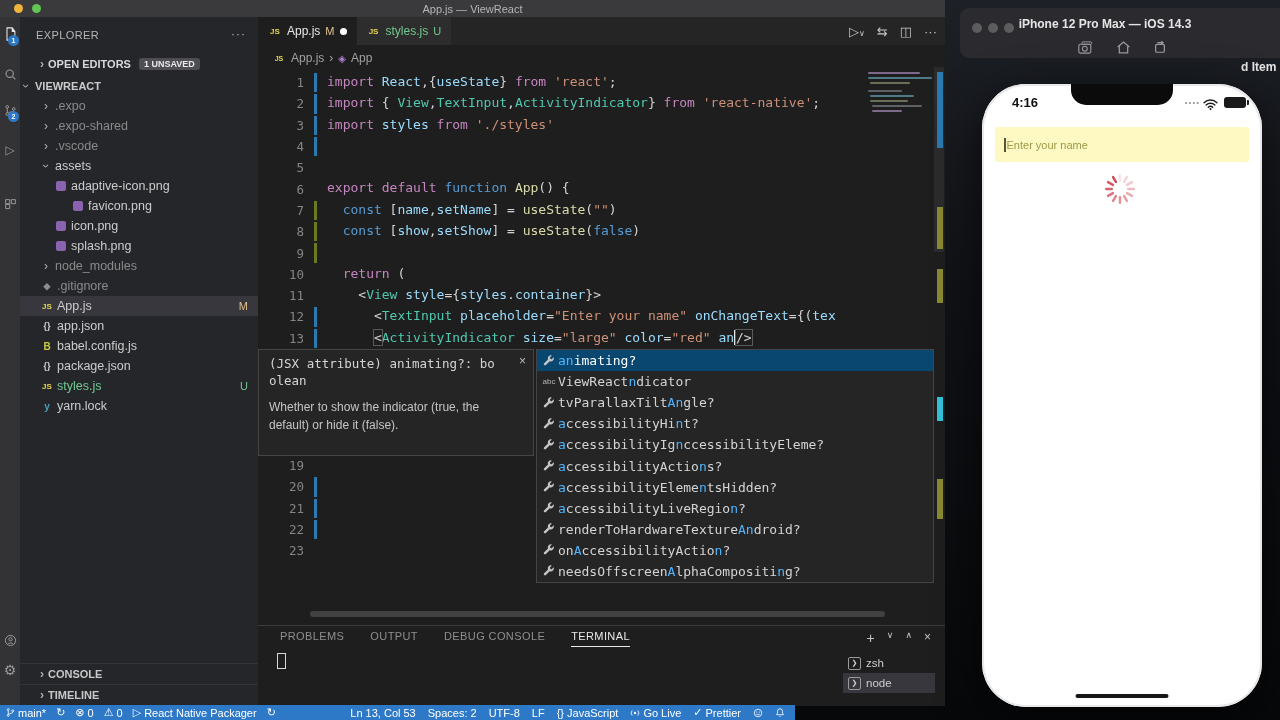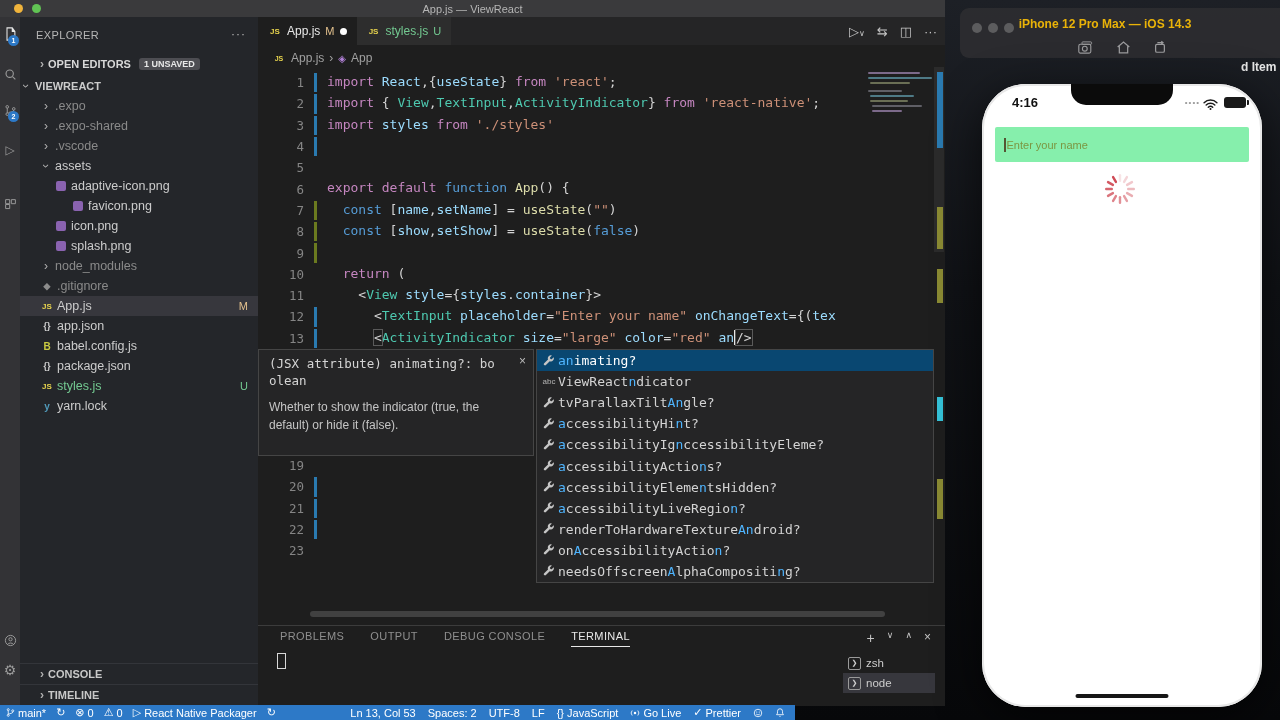--- a/index.html
+++ b/index.html
@@ -112,7 +112,7 @@
   .sim-bar{position:absolute;left:960px;top:8px;width:330px;height:50px;background:rgba(45,45,48,.94);
            border-radius:9px;color:#9c9c9e}
   .sim-dot{position:absolute;top:15px;width:10px;height:10px;border-radius:50%;background:#5c5c5e}
-  .sim-title{position:absolute;left:0;right:40px;top:9px;text-align:center;font-size:12px;font-weight:bold;color:#eab308}
+  .sim-title{position:absolute;left:0;right:40px;top:9px;text-align:center;font-size:12px;font-weight:bold;color:#e5e5e5}
   .sim-tools{position:absolute;left:118px;top:32px;display:flex;gap:22px}
   .frag{position:absolute;left:1241px;top:60px;color:#e6e6e6;font-size:12px;font-weight:bold}
 

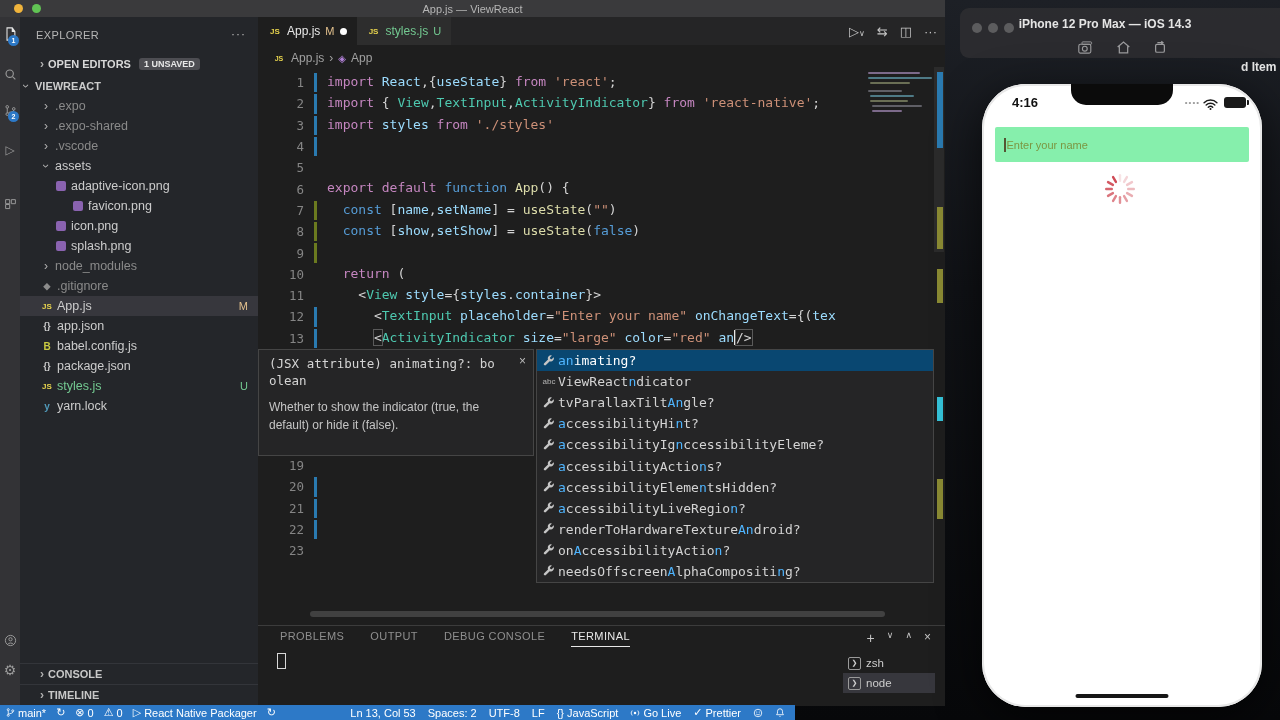--- a/index.html
+++ b/index.html
@@ -125,7 +125,7 @@
   .p-wifi{position:absolute;right:44px;top:12px}
   .p-batt{position:absolute;right:16px;top:13px;width:22px;height:11px;background:#1a1a1a;border-radius:3px}
   .p-batt:after{content:"";position:absolute;right:-3px;top:3px;width:2px;height:5px;background:#1a1a1a;border-radius:0 1px 1px 0}
-  .p-input{position:absolute;left:13px;top:43px;width:254px;height:35px;background:#86efac;border-radius:2px;
+  .p-input{position:absolute;left:13px;top:43px;width:254px;height:35px;background:#fef9c3;border-radius:2px;
            display:flex;align-items:center;padding-left:9px;box-sizing:border-box}
   .p-caret{width:1.5px;height:14px;background:#555533;margin-right:1px}
   .p-ph{font-size:11px;color:rgba(120,120,30,.75)}

